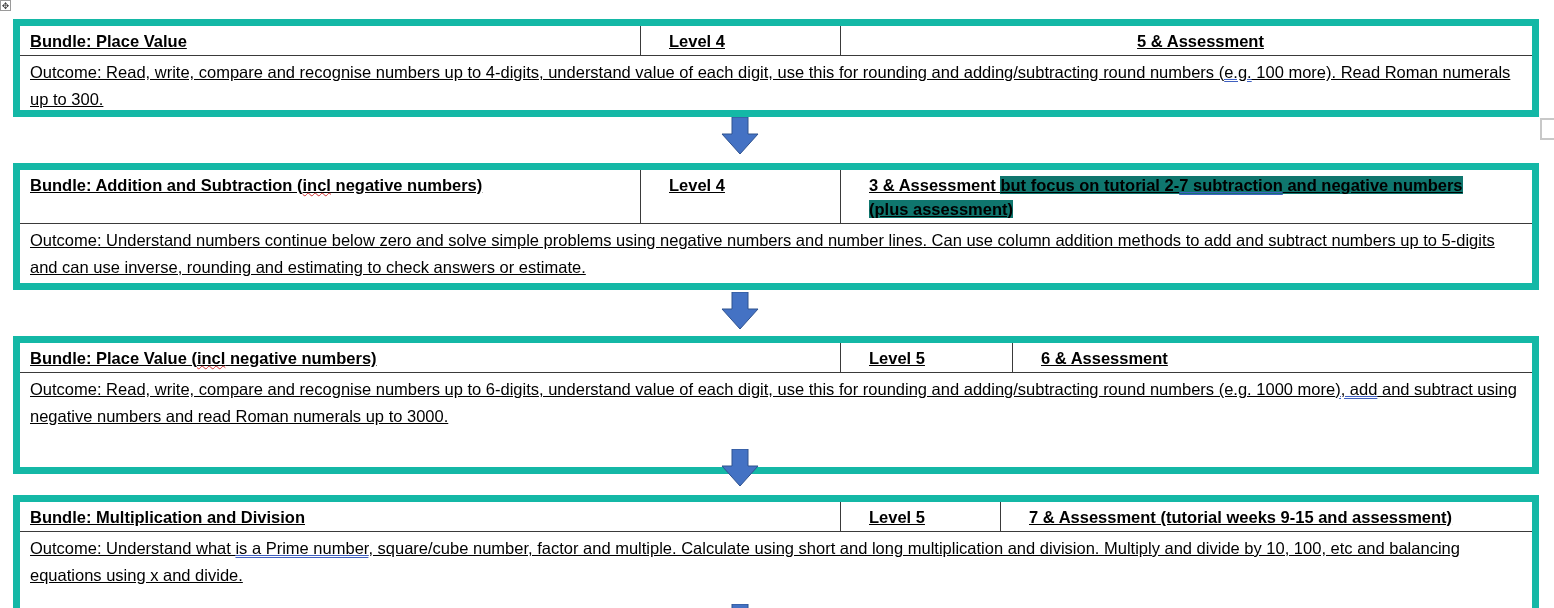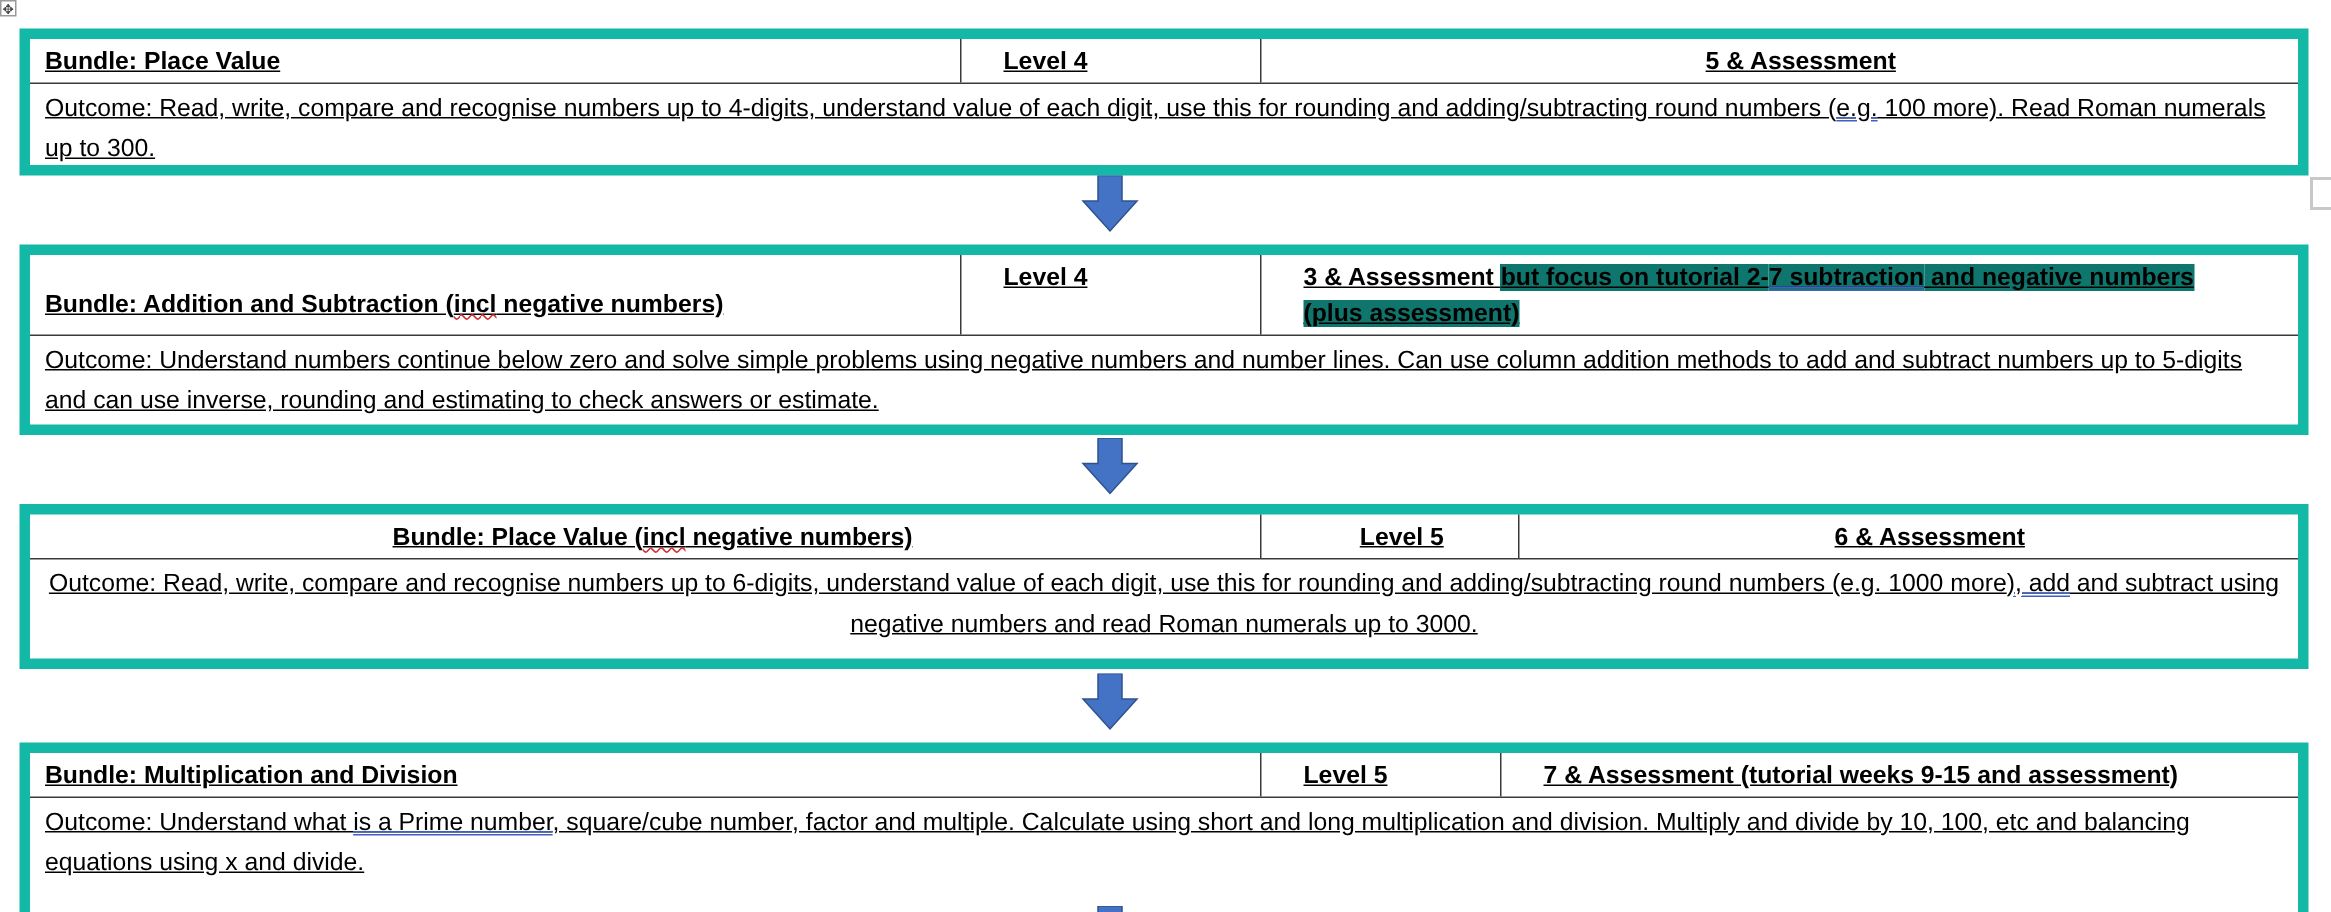--- a/index.html
+++ b/index.html
@@ -41,7 +41,7 @@
 
 <div class="bundle" style="top:163px;height:127px;">
   <div class="hdr">
-    <div class="cell" style="width:620px;margin-top:18px;"><span>Bundle: Addition and Subtraction (</span><span class="spell">incl</span><span> negative numbers)</span></div>
+    <div class="cell" style="width:620px;"><span>Bundle: Addition and Subtraction (</span><span class="spell">incl</span><span> negative numbers)</span></div>
     <div class="cell" style="width:200px;">Level 4</div>
     <div class="cell" style="flex:1;padding-right:60px;"><span>3 &amp; Assessment </span><span class="hl">but focus on tutorial 2-</span><span class="hl gram">7  subtraction</span><span class="hl"> and negative numbers (plus assessment)</span></div>
   </div>

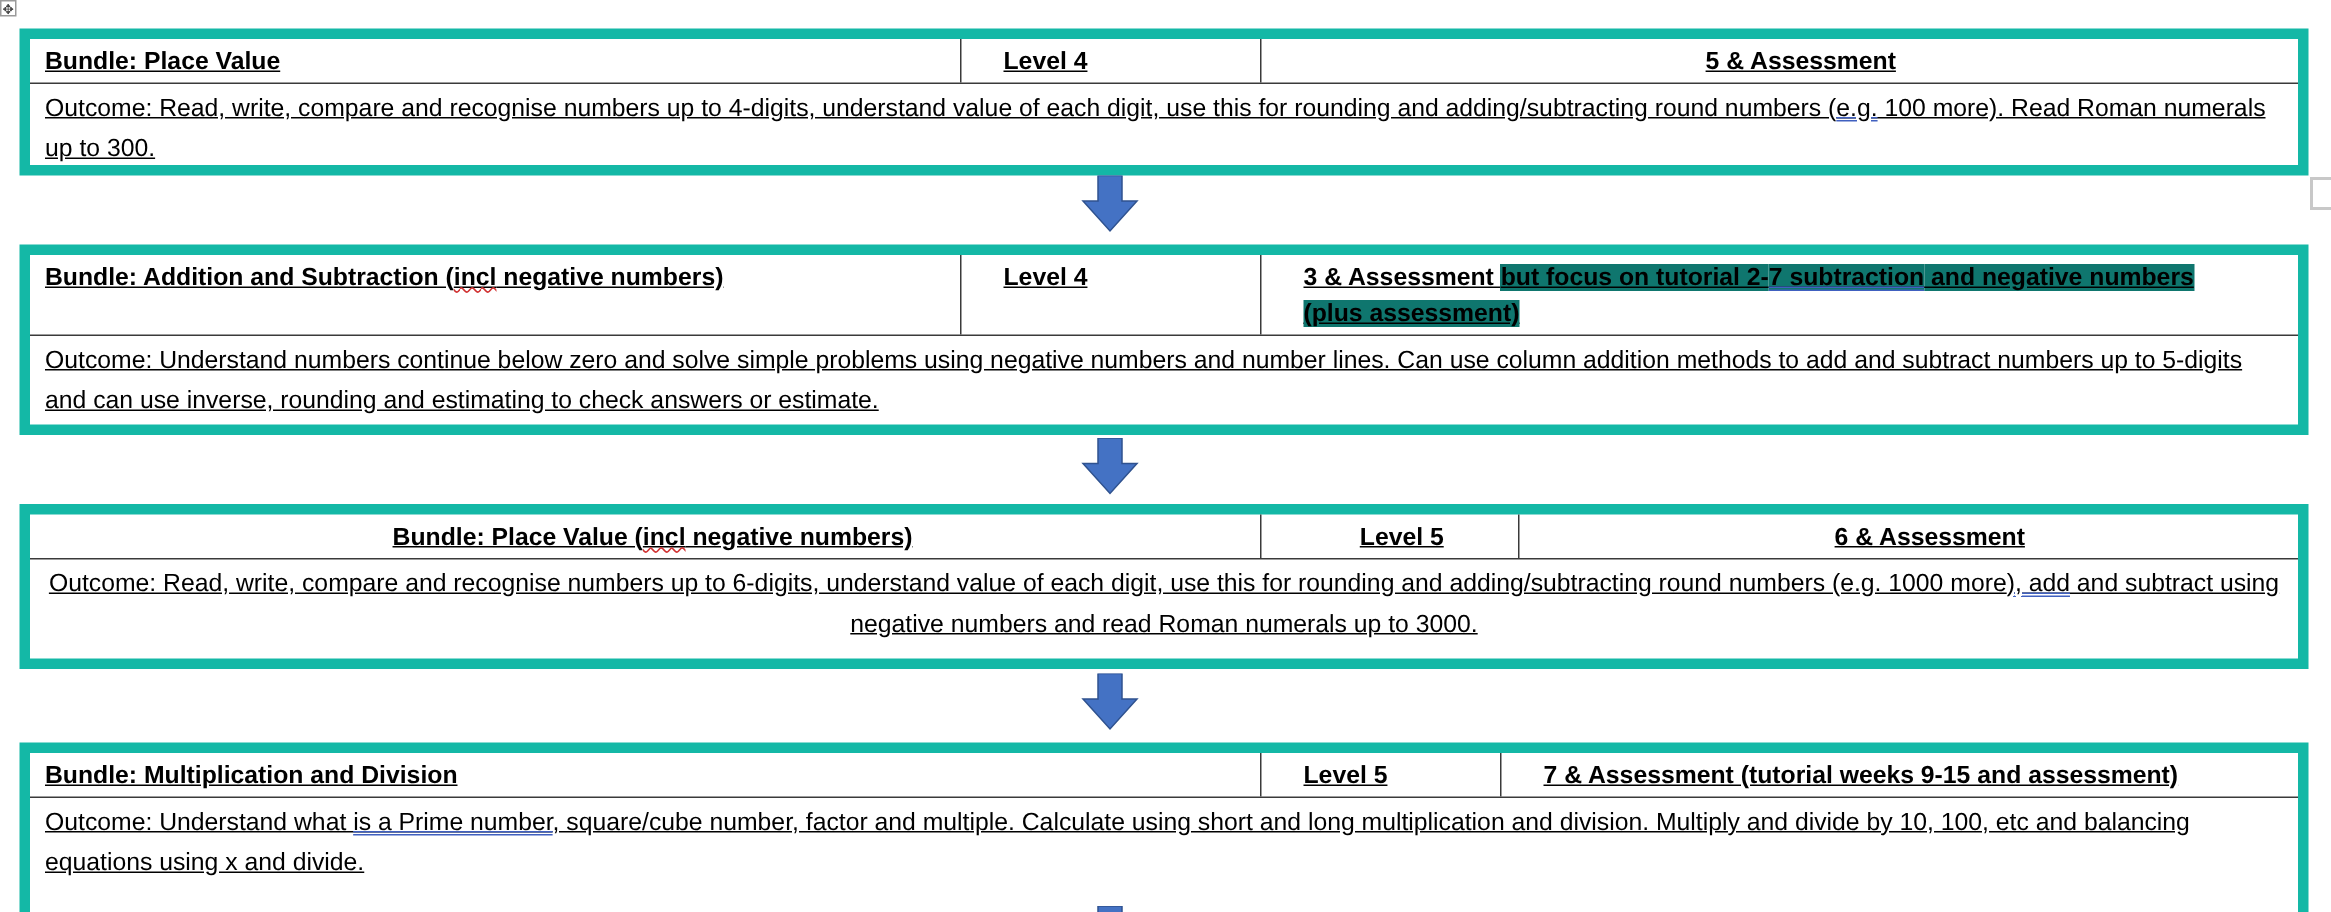--- a/index.html
+++ b/index.html
@@ -52,7 +52,7 @@
   <polygon points="12,0 28,0 28,17 38,17 20,37 2,17 12,17" fill="#4472c4" stroke="#2f528f" stroke-width="1"></polygon>
 </svg>
 
-<div class="bundle" style="top:336px;height:110px;text-align:center;">
+<div class="bundle" style="top:336px;height:138px;">
   <div class="hdr">
     <div class="cell" style="width:820px;"><span>Bundle: Place Value (</span><span class="spell">incl</span><span> negative numbers)</span></div>
     <div class="cell" style="width:160px;">Level 5</div>

